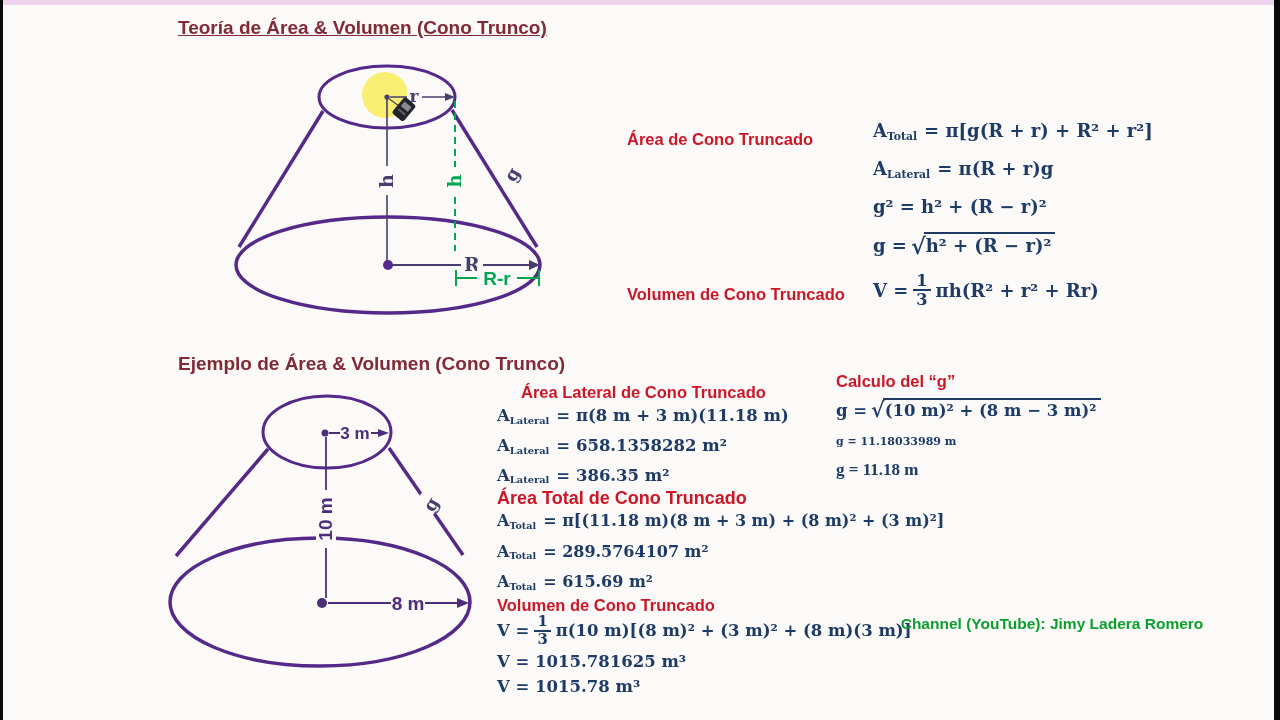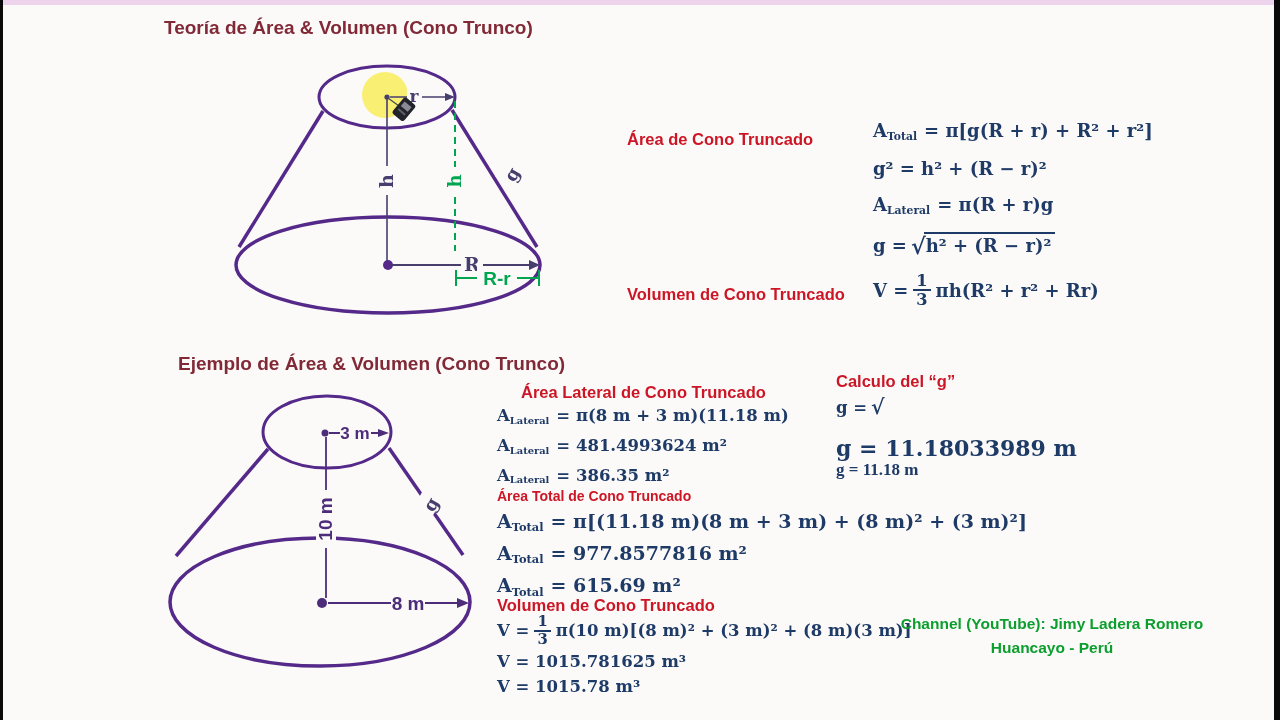--- a/index.html
+++ b/index.html
@@ -33,7 +33,7 @@
 <div class="strip-left"></div>
 <div class="strip-right"></div>
 
-<div class="sec-title" style="left:164px;top:17px;">Teoría de Área &amp; Volumen (Cono Trunco)</div>
+<div class="sec-title" style="left:178px;top:17px;text-decoration:underline;">Teoría de Área &amp; Volumen (Cono Trunco)</div>
 <div class="sec-title" style="left:178px;top:353px;">Ejemplo de Área &amp; Volumen (Cono Trunco)</div>
 
 <svg style="left:200px;top:50px;" width="380" height="300" viewBox="200 50 380 300">

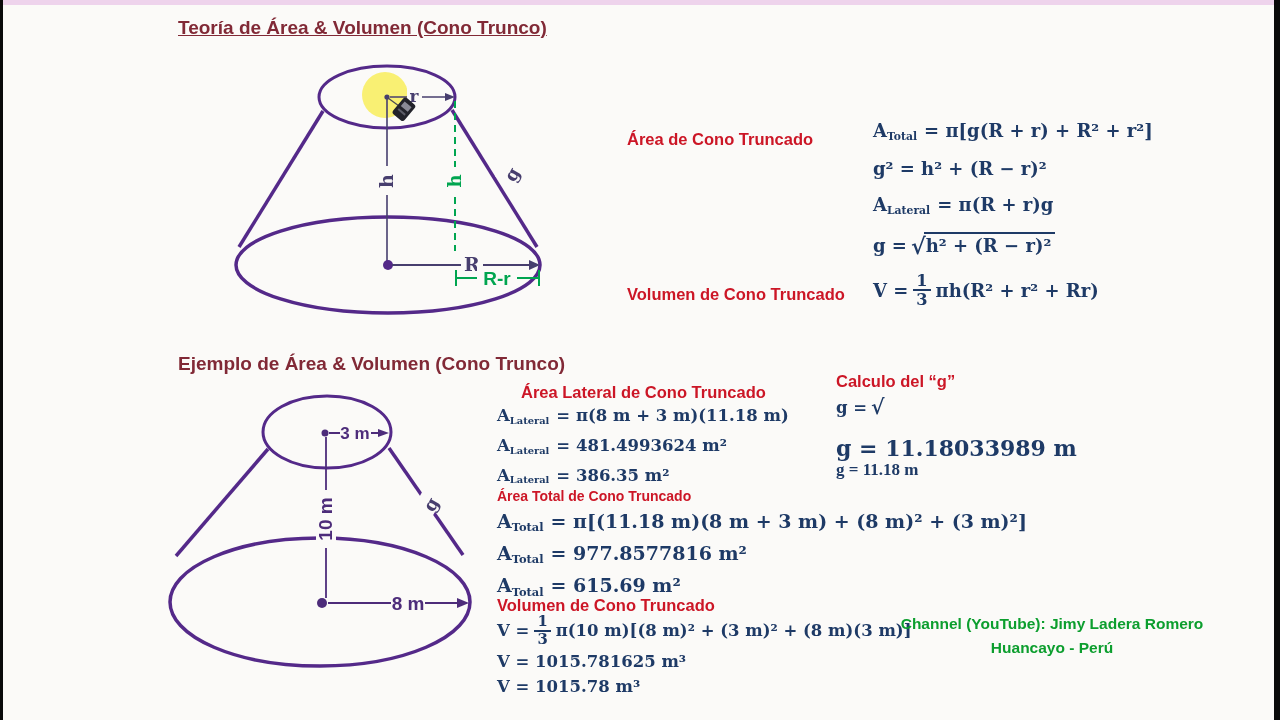--- a/index.html
+++ b/index.html
@@ -115,8 +115,8 @@
 
 <div class="col" style="left:873px;top:120px;gap:15px;font-size:18px;">
   <div class="math"><span>A</span><span class="fsub">Total</span><span class="rhs">= π[g(R + r) + R² + r²]</span></div>
+  <div class="math"><span>A</span><span class="fsub">Lateral</span><span class="rhs">= π(R + r)g</span></div>
   <div class="math">g² = h² + (R − r)²</div>
-  <div class="math"><span>A</span><span class="fsub">Lateral</span><span class="rhs">= π(R + r)g</span></div>
   <div class="math sqrt-line">
       <span>g =</span>
       <span class="rad-sign">√</span>

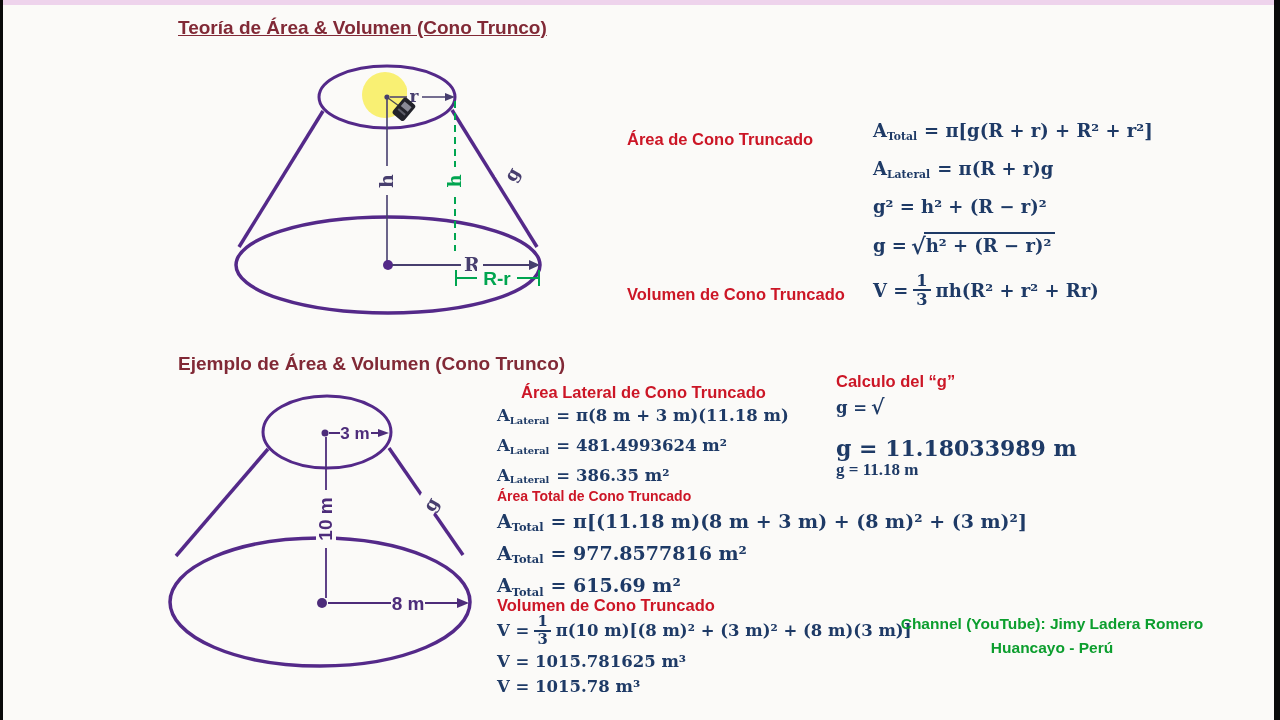--- a/index.html
+++ b/index.html
@@ -146,6 +146,7 @@
 <div class="math sqrt-line" style="position:absolute;left:836px;top:398px;font-size:16.5px;">
   <span>g =</span>
   <span class="rad-sign">√</span>
+  <span class="radicand">(10 m)² + (8 m − 3 m)²</span>
 </div>
 <div class="math" style="position:absolute;left:836px;top:435px;font-size:22px;">g = 11.18033989 m</div>
 <div class="math" style="position:absolute;left:836px;top:460px;font-size:17px;font-family:Liberation Serif, serif;">g = 11.18 m</div>

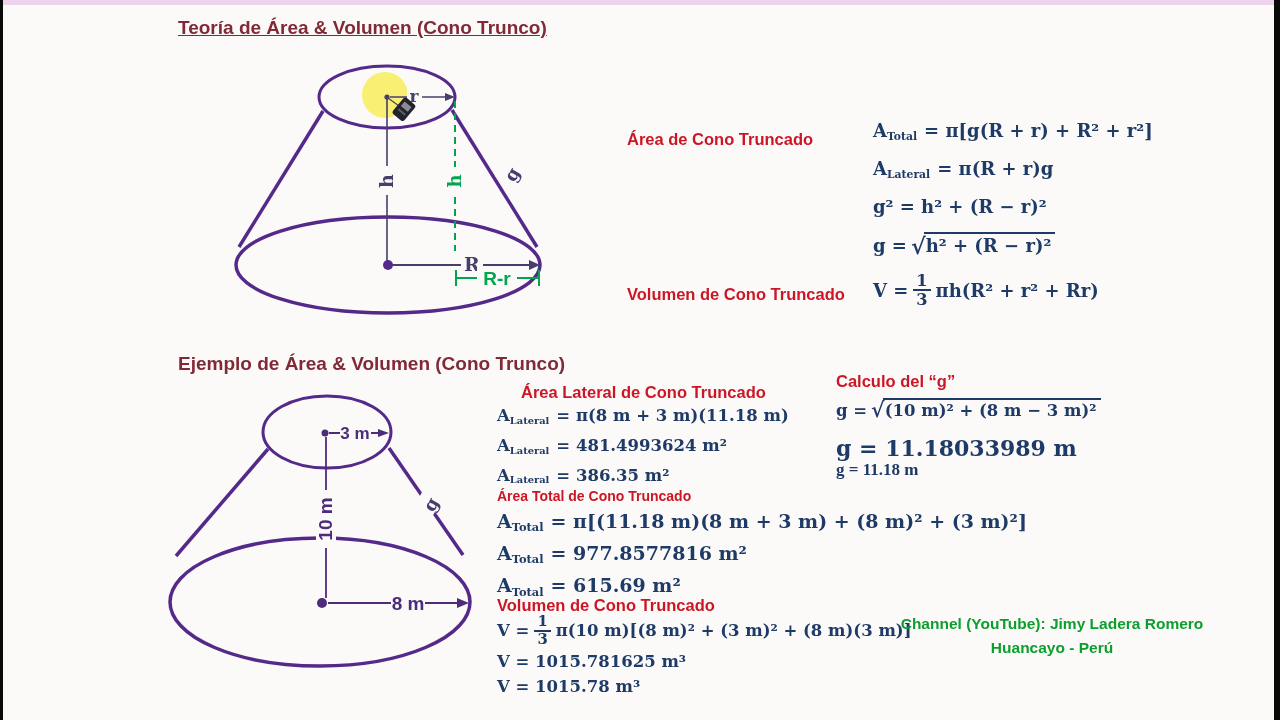--- a/index.html
+++ b/index.html
@@ -138,7 +138,7 @@
 <div class="red-h" style="position:absolute;left:497px;top:383px;font-size:16.5px;margin-left:24px;">Área Lateral de Cono Truncado</div>
 <div class="col" style="left:497px;top:403px;font-size:16.5px;line-height:25px;">
   <div class="math"><span>A</span><span class="fsub">Lateral</span><span class="rhs">= π(8 m + 3 m)(11.18 m)</span></div>
-  <div class="math"><span>A</span><span class="fsub">Lateral</span><span class="rhs">= 481.4993624 m²</span></div>
+  <div class="math"><span>A</span><span class="fsub">Lateral</span><span class="rhs">= 658.1358282 m²</span></div>
   <div class="math"><span>A</span><span class="fsub">Lateral</span><span class="rhs">= 386.35 m²</span></div>
 </div>
 

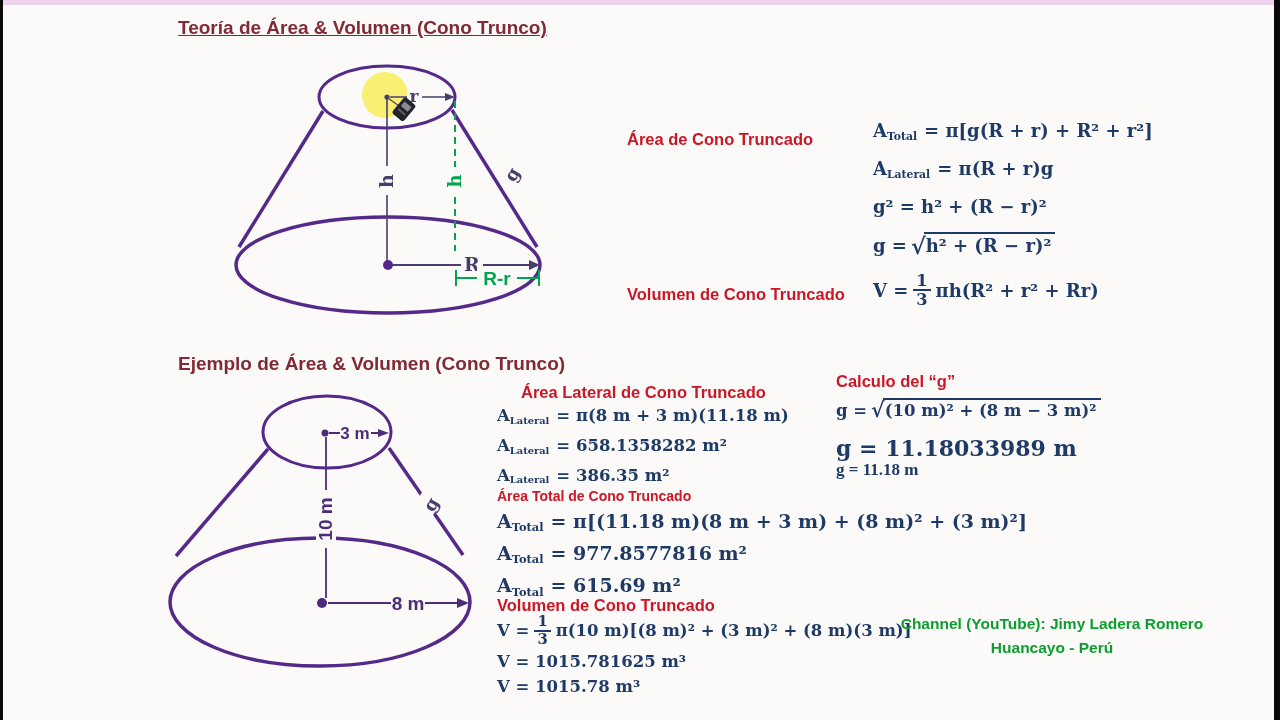--- a/index.html
+++ b/index.html
@@ -148,7 +148,7 @@
   <span class="rad-sign">√</span>
   <span class="radicand">(10 m)² + (8 m − 3 m)²</span>
 </div>
-<div class="math" style="position:absolute;left:836px;top:435px;font-size:22px;">g = 11.18033989 m</div>
+<div class="math" style="position:absolute;left:836px;top:435px;font-size:11px;">g = 11.18033989 m</div>
 <div class="math" style="position:absolute;left:836px;top:460px;font-size:17px;font-family:Liberation Serif, serif;">g = 11.18 m</div>
 
 <div class="red-h" style="position:absolute;left:497px;top:488px;font-size:14px;">Área Total de Cono Truncado</div>

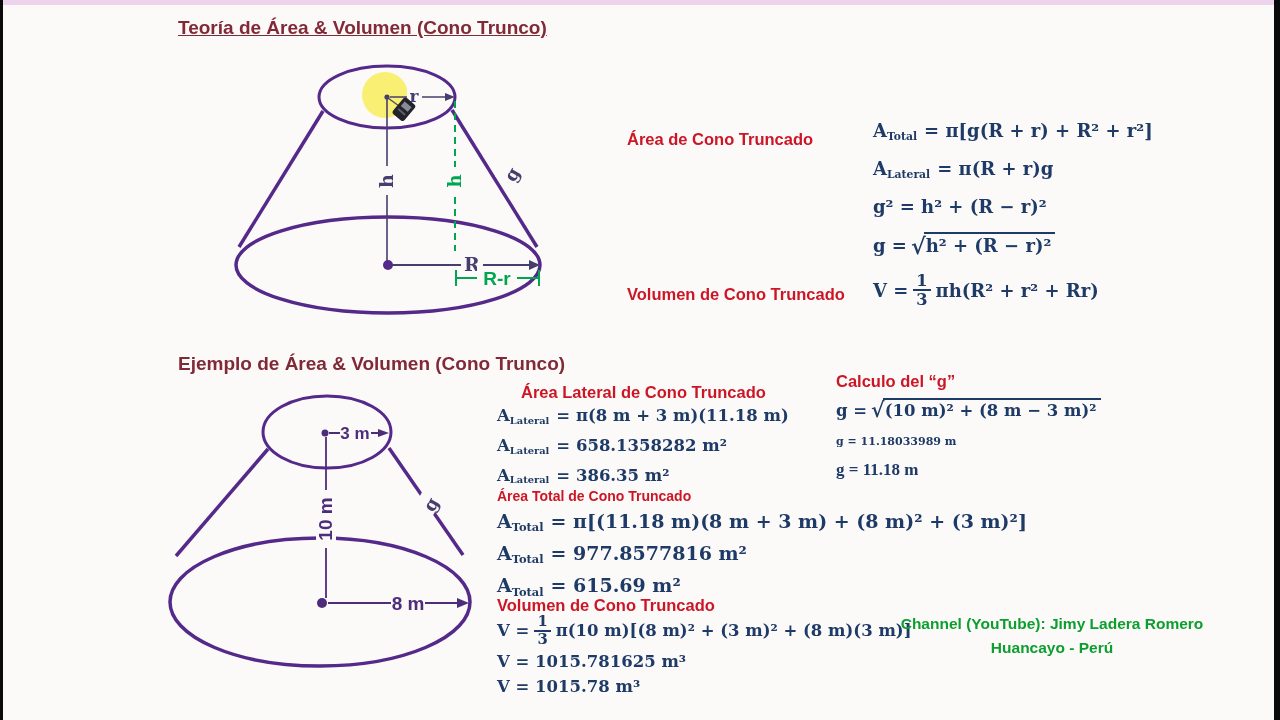--- a/index.html
+++ b/index.html
@@ -151,7 +151,7 @@
 <div class="math" style="position:absolute;left:836px;top:435px;font-size:11px;">g = 11.18033989 m</div>
 <div class="math" style="position:absolute;left:836px;top:460px;font-size:17px;font-family:Liberation Serif, serif;">g = 11.18 m</div>
 
-<div class="red-h" style="position:absolute;left:497px;top:488px;font-size:14px;">Área Total de Cono Truncado</div>
+<div class="red-h" style="position:absolute;left:497px;top:488px;font-size:18px;">Área Total de Cono Truncado</div>
 <div class="col" style="left:497px;top:508px;font-size:19px;line-height:26px;">
   <div class="math"><span>A</span><span class="fsub">Total</span><span class="rhs">= π[(11.18 m)(8 m + 3 m) + (8 m)² + (3 m)²]</span></div>
   <div class="math"><span>A</span><span class="fsub">Total</span><span class="rhs">= 977.8577816 m²</span></div>

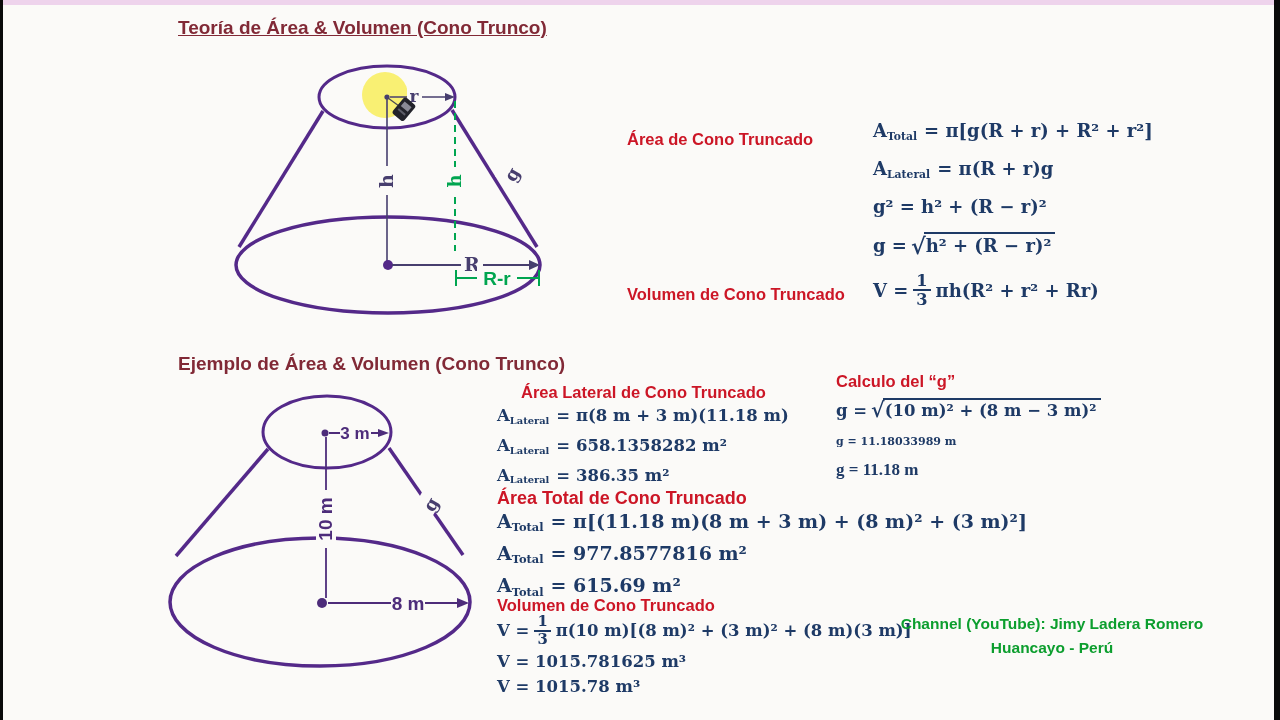--- a/index.html
+++ b/index.html
@@ -152,7 +152,7 @@
 <div class="math" style="position:absolute;left:836px;top:460px;font-size:17px;font-family:Liberation Serif, serif;">g = 11.18 m</div>
 
 <div class="red-h" style="position:absolute;left:497px;top:488px;font-size:18px;">Área Total de Cono Truncado</div>
-<div class="col" style="left:497px;top:508px;font-size:19px;line-height:26px;">
+<div class="col" style="left:497px;top:508px;font-size:16px;line-height:26px;">
   <div class="math"><span>A</span><span class="fsub">Total</span><span class="rhs">= π[(11.18 m)(8 m + 3 m) + (8 m)² + (3 m)²]</span></div>
   <div class="math"><span>A</span><span class="fsub">Total</span><span class="rhs">= 977.8577816 m²</span></div>
   <div class="math"><span>A</span><span class="fsub">Total</span><span class="rhs">= 615.69 m²</span></div>

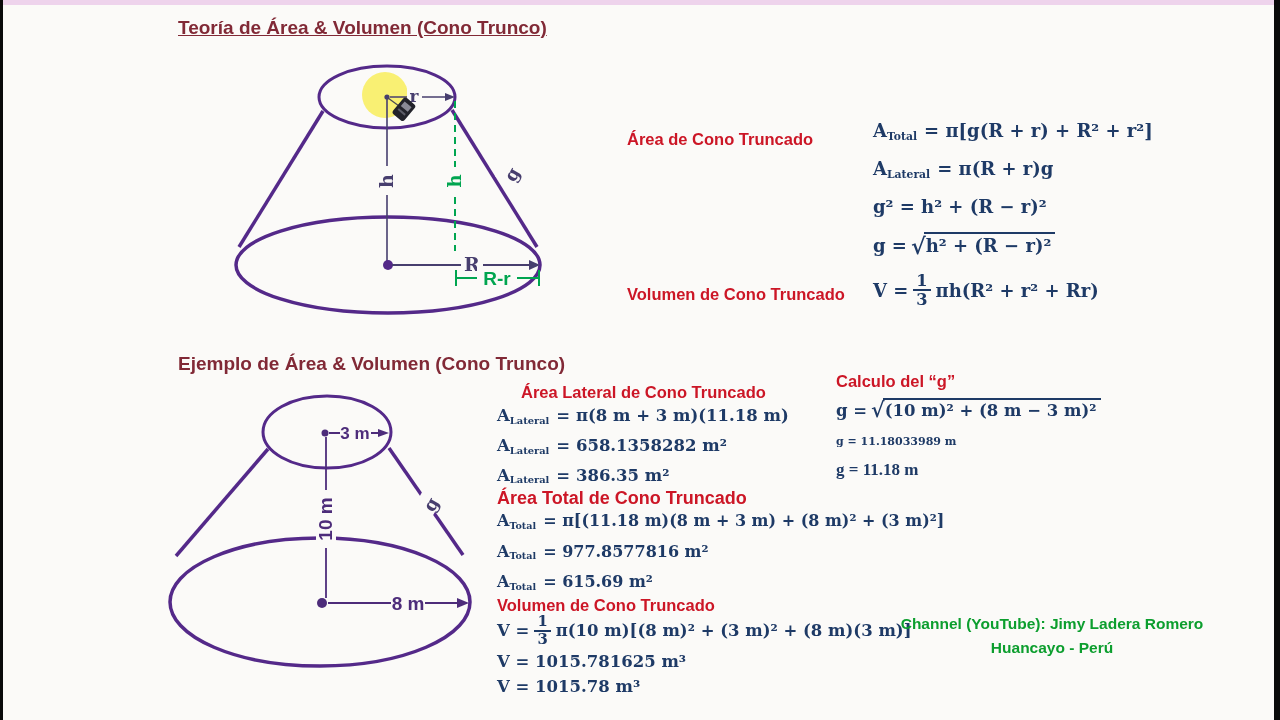--- a/index.html
+++ b/index.html
@@ -154,7 +154,7 @@
 <div class="red-h" style="position:absolute;left:497px;top:488px;font-size:18px;">Área Total de Cono Truncado</div>
 <div class="col" style="left:497px;top:508px;font-size:16px;line-height:26px;">
   <div class="math"><span>A</span><span class="fsub">Total</span><span class="rhs">= π[(11.18 m)(8 m + 3 m) + (8 m)² + (3 m)²]</span></div>
-  <div class="math"><span>A</span><span class="fsub">Total</span><span class="rhs">= 977.8577816 m²</span></div>
+  <div class="math"><span>A</span><span class="fsub">Total</span><span class="rhs">= 289.5764107 m²</span></div>
   <div class="math"><span>A</span><span class="fsub">Total</span><span class="rhs">= 615.69 m²</span></div>
 </div>
 

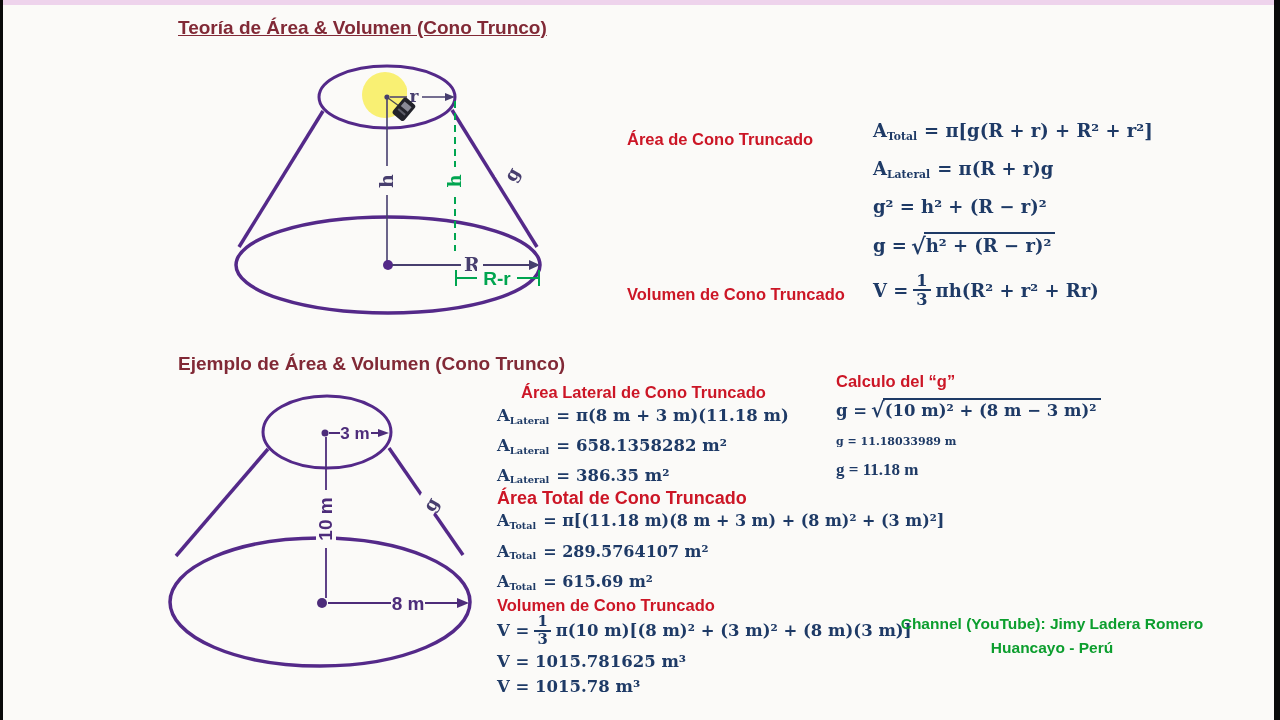--- a/index.html
+++ b/index.html
@@ -172,7 +172,6 @@
 
 <div class="footer">
   <div>Channel (YouTube): Jimy Ladera Romero</div>
-  <div>Huancayo - Perú</div>
 </div>
 
 </body></html>

